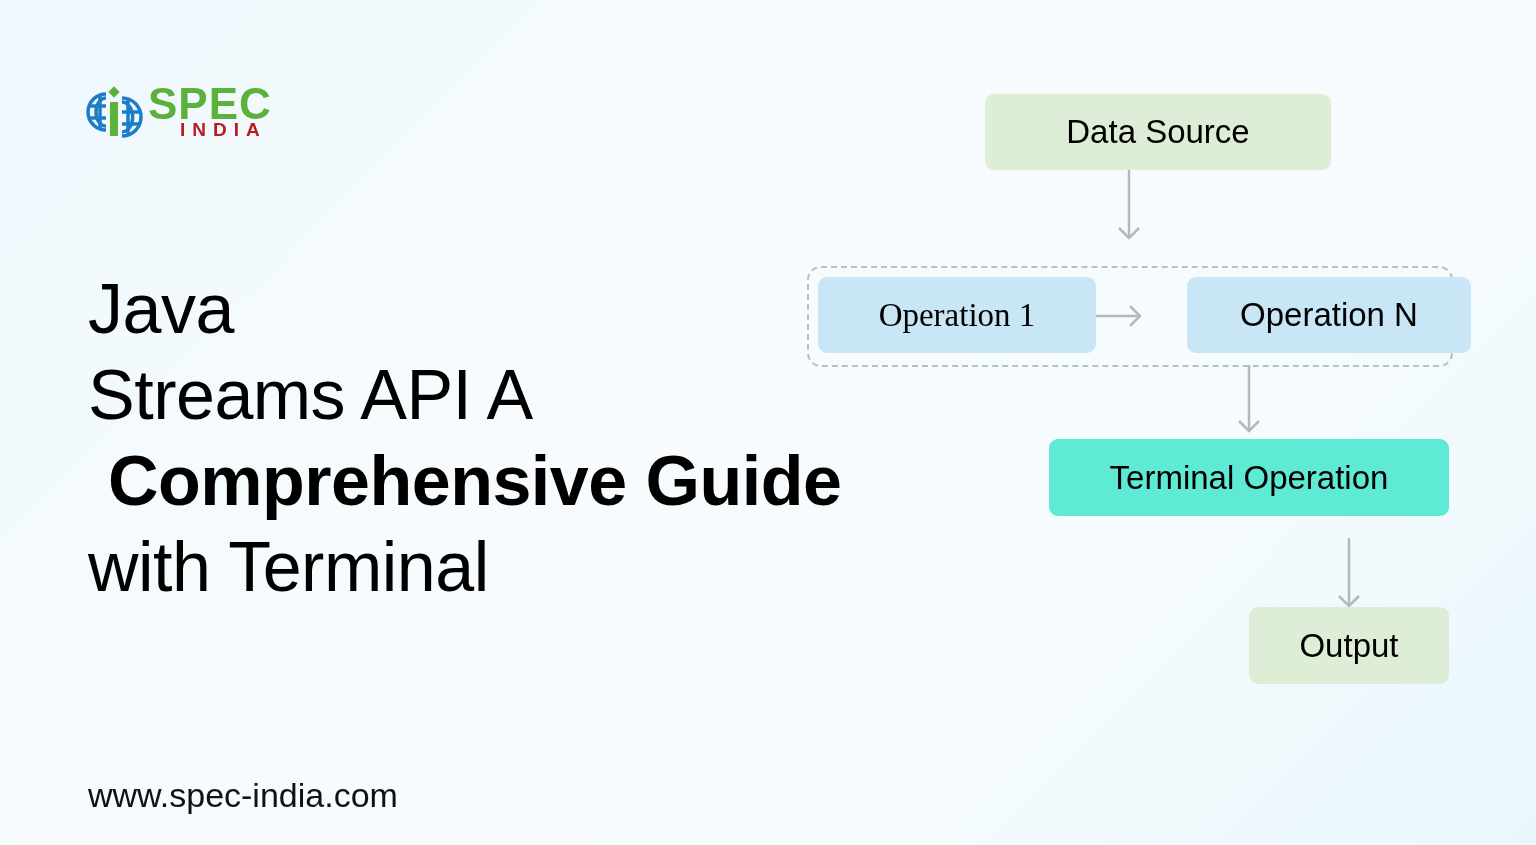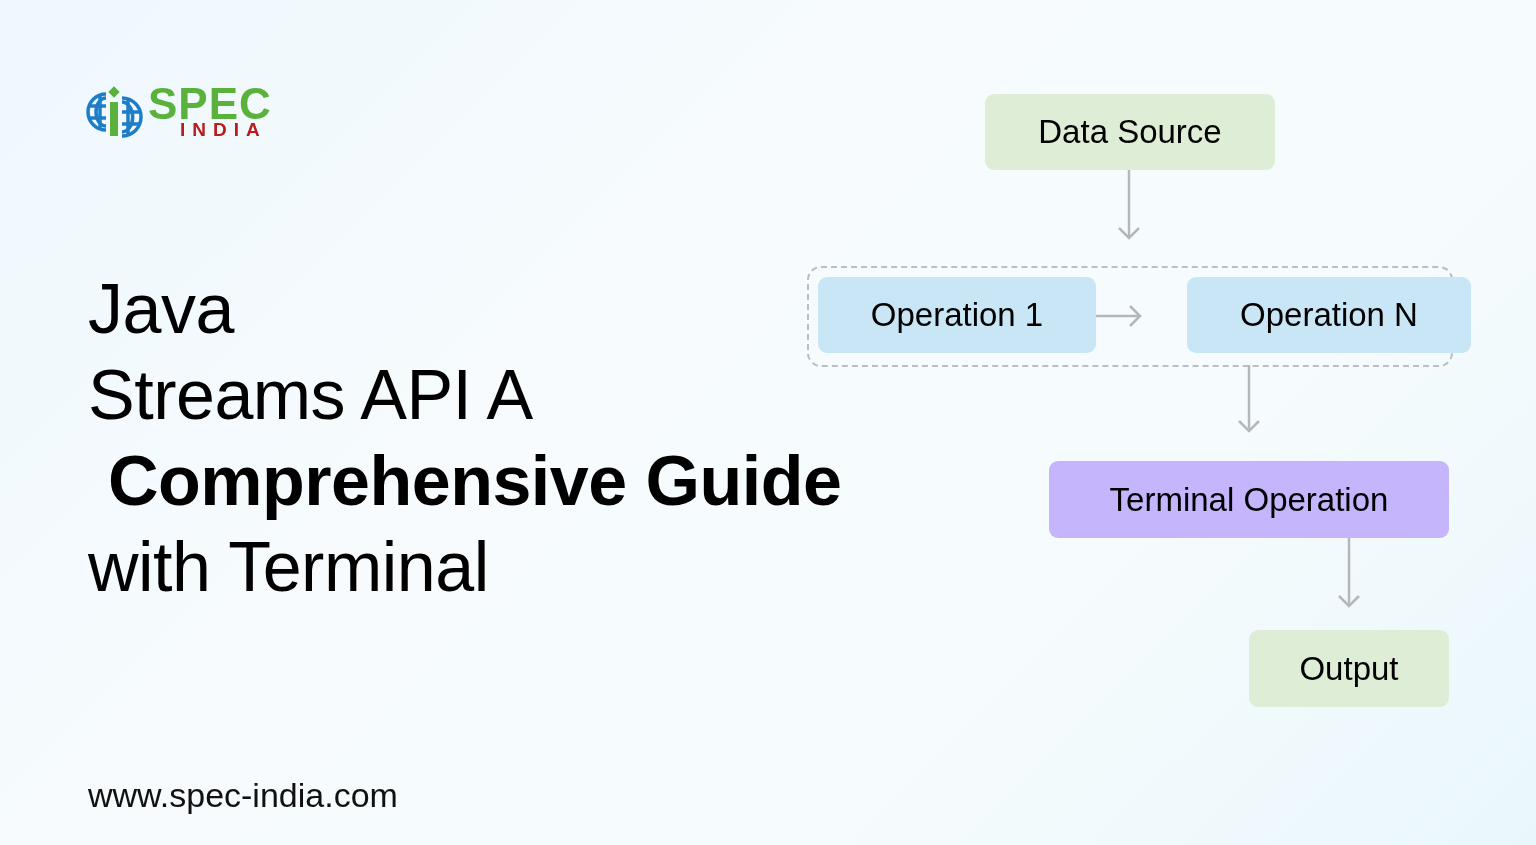--- a/index.html
+++ b/index.html
@@ -63,7 +63,7 @@
 <div class="url">www.spec-india.com</div>
 
 <div>
-  <div class="box" style="left:985px;top:94px;width:290px;height:76px;background:#deeed6;">
+  <div class="box" style="left:985px;top:94px;width:346px;height:76px;background:#deeed6;">
     <span>Data Source</span>
   </div>
 

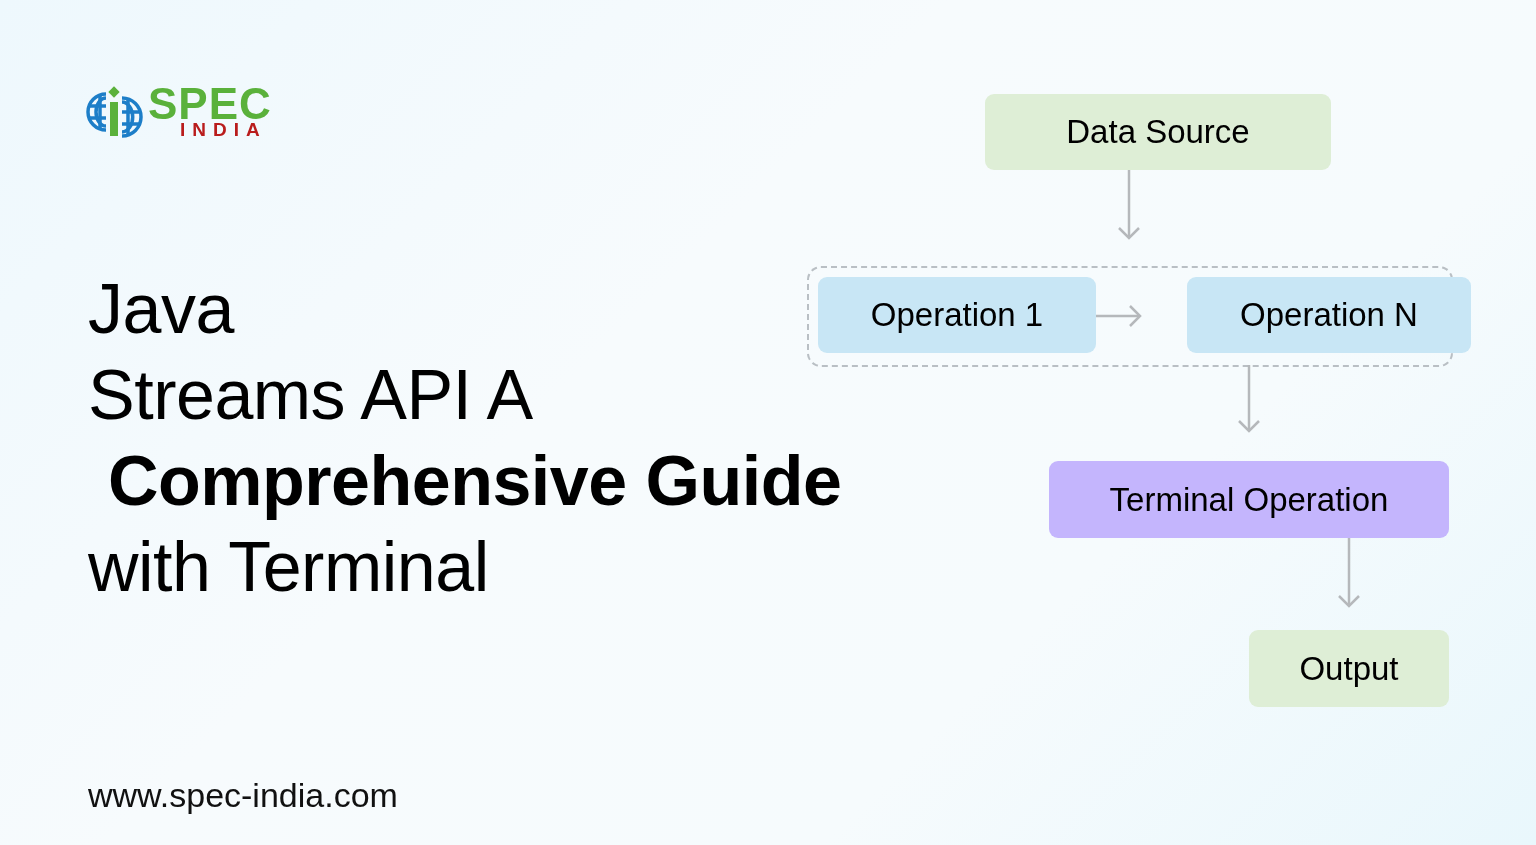--- a/index.html
+++ b/index.html
@@ -74,7 +74,7 @@
 
   <div class="group" style="left:807px;top:266px;width:642px;height:97px;"></div>
 
-  <div class="box" style="left:818px;top:277px;width:278px;height:76px;background:#c8e6f5;">
+  <div class="box" style="left:818px;top:277px;width:278px;height:76px;background:#c8e6f5;font-family:Liberation Serif, serif;">
     <span>Operation 1</span>
   </div>
 

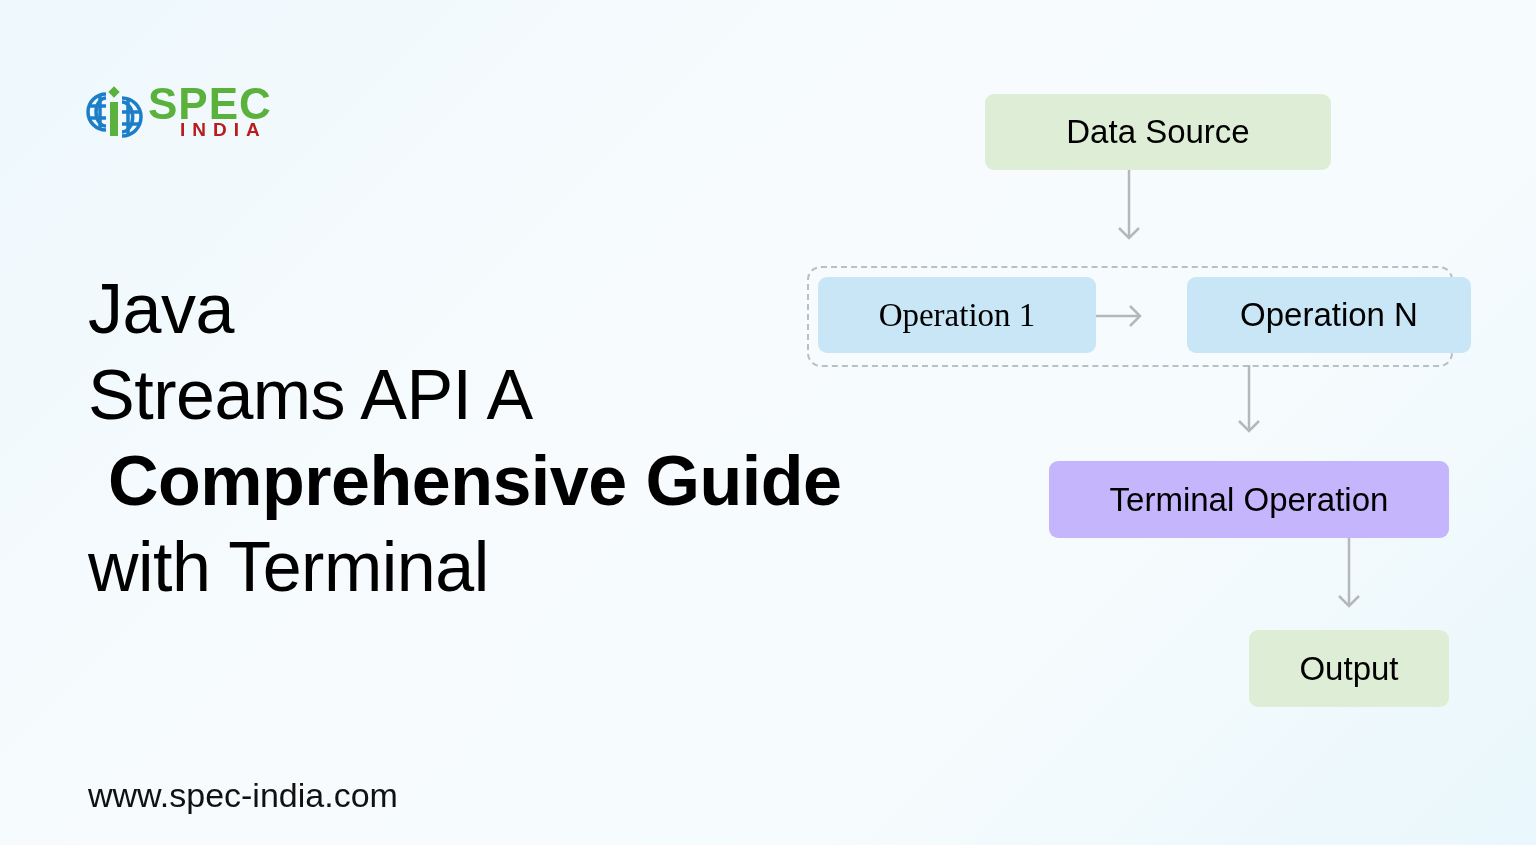--- a/index.html
+++ b/index.html
@@ -92,7 +92,7 @@
     <polyline points="3,56 13,66 23,56" fill="none" stroke="#b5b8bb" stroke-width="2.5"></polyline>
   </svg>
 
-  <div class="box" style="left:1049px;top:461px;width:400px;height:77px;background:#c4b5fd;">
+  <div class="box" style="left:1049px;top:439px;width:400px;height:77px;background:#5eead4;">
     <span>Terminal Operation</span>
   </div>
 

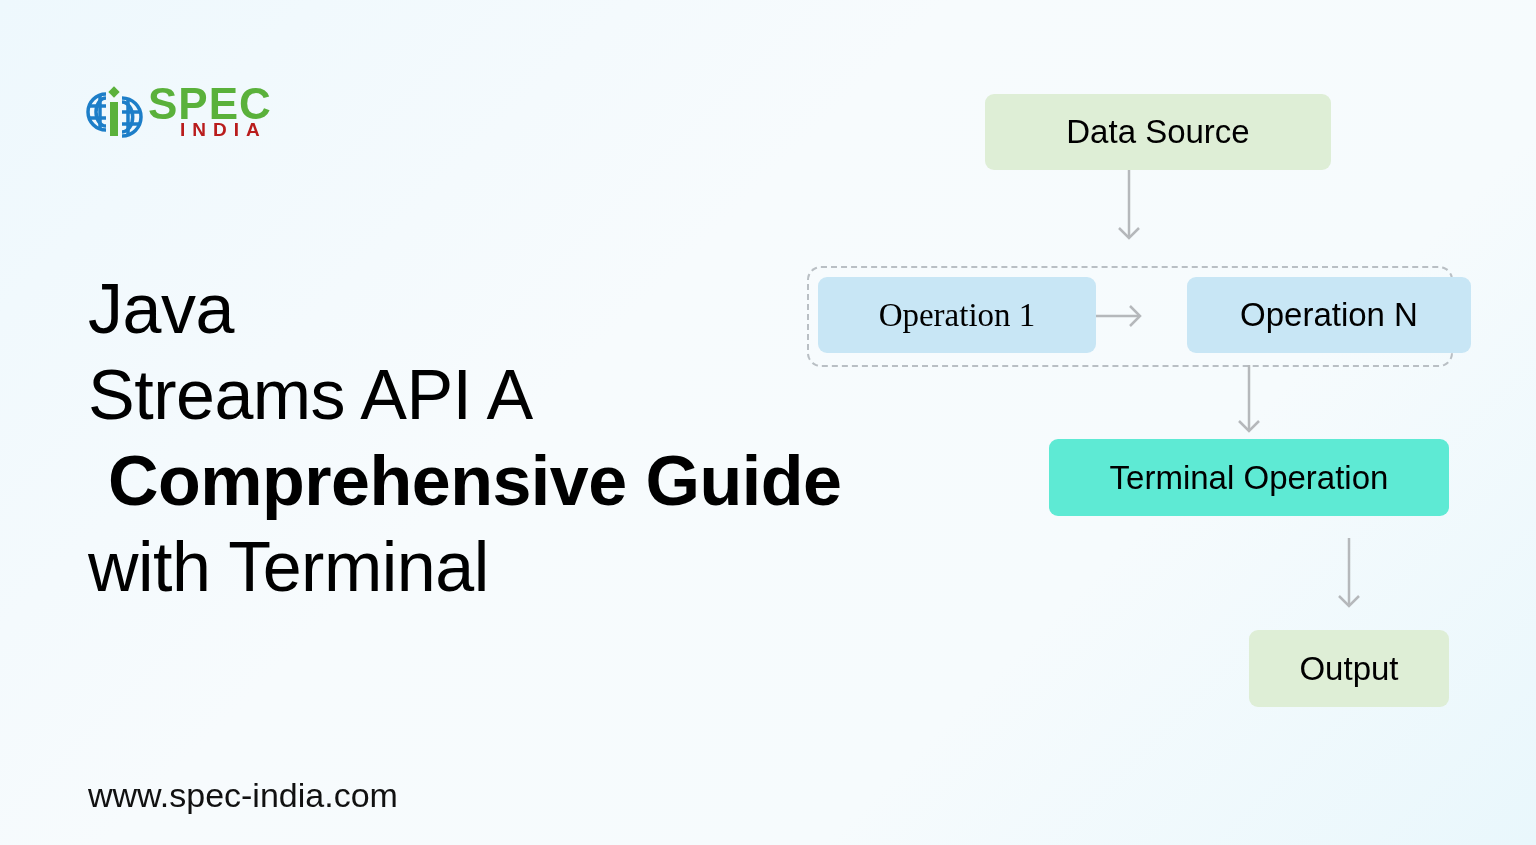--- a/index.html
+++ b/index.html
@@ -101,7 +101,7 @@
     <polyline points="3,58 13,68 23,58" fill="none" stroke="#b5b8bb" stroke-width="2.5"></polyline>
   </svg>
 
-  <div class="box" style="left:1249px;top:630px;width:200px;height:77px;background:#deeed6;">
+  <div class="box" style="left:1249px;top:607px;width:200px;height:77px;background:#deeed6;">
     <span>Output</span>
   </div>
 </div>

